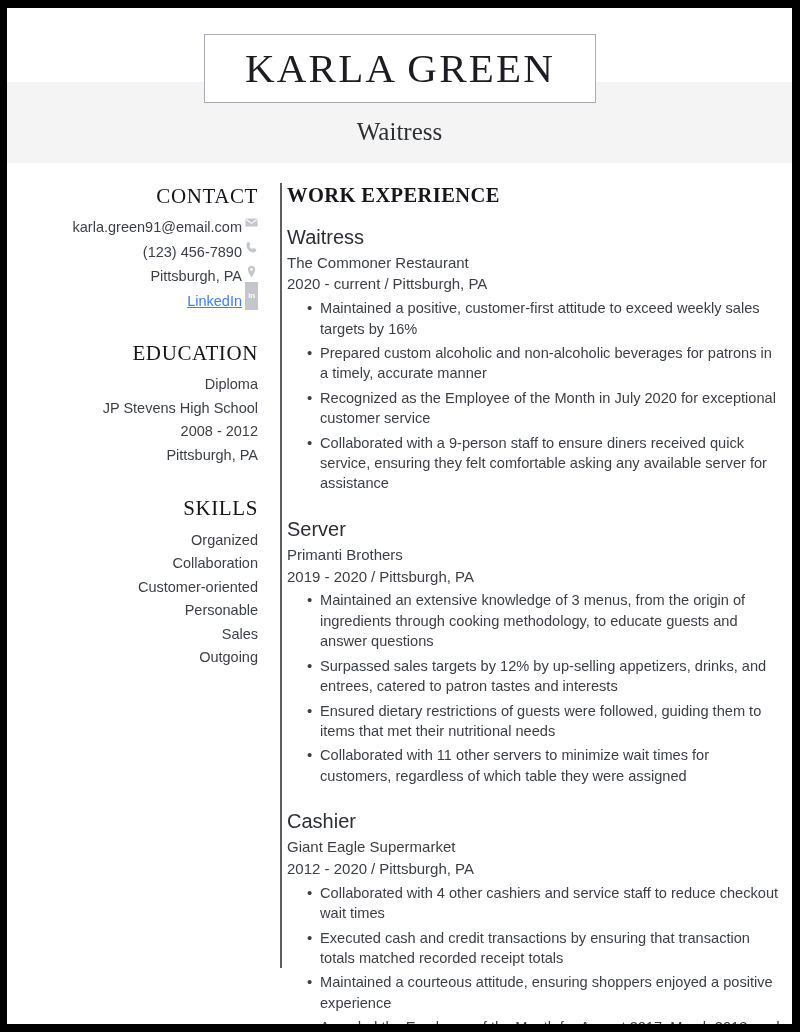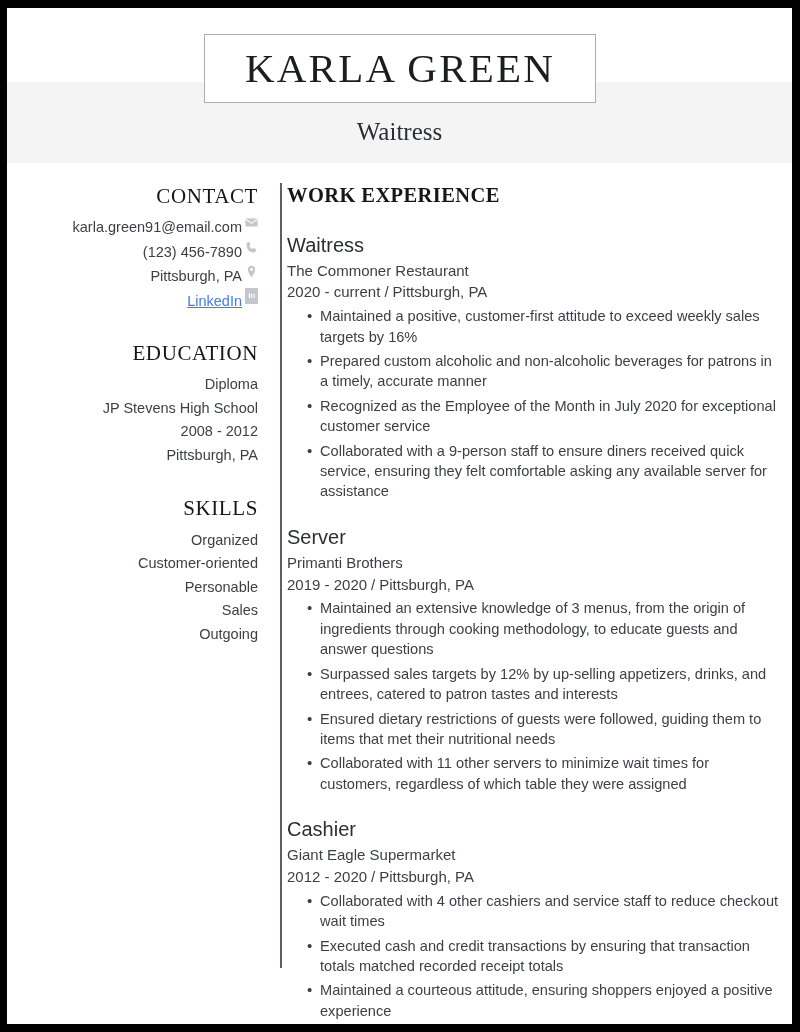--- a/index.html
+++ b/index.html
@@ -172,7 +172,7 @@
     letter-spacing: 0.4px;
     color: #14161a;
     line-height: 1.2;
-    margin-bottom: 24px;
+    margin-bottom: 16px;
   }
   .job { margin-bottom: 4px; }
   .job + .job { margin-top: 22px; }

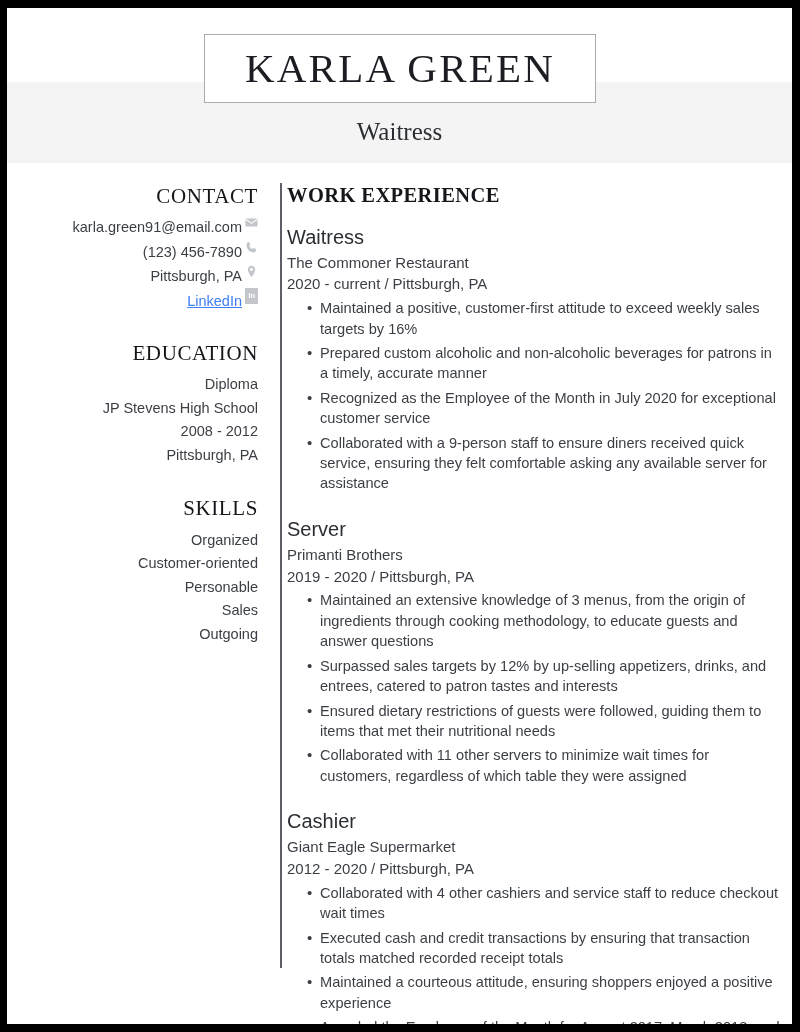--- a/index.html
+++ b/index.html
@@ -140,7 +140,7 @@
   .c-icon svg { display: block; }
   .li-badge {
     width: 13px;
-    height: 16px;
+    height: 28px;
     background: #c3c6cb;
     color: #ffffff;
     font-size: 8px;

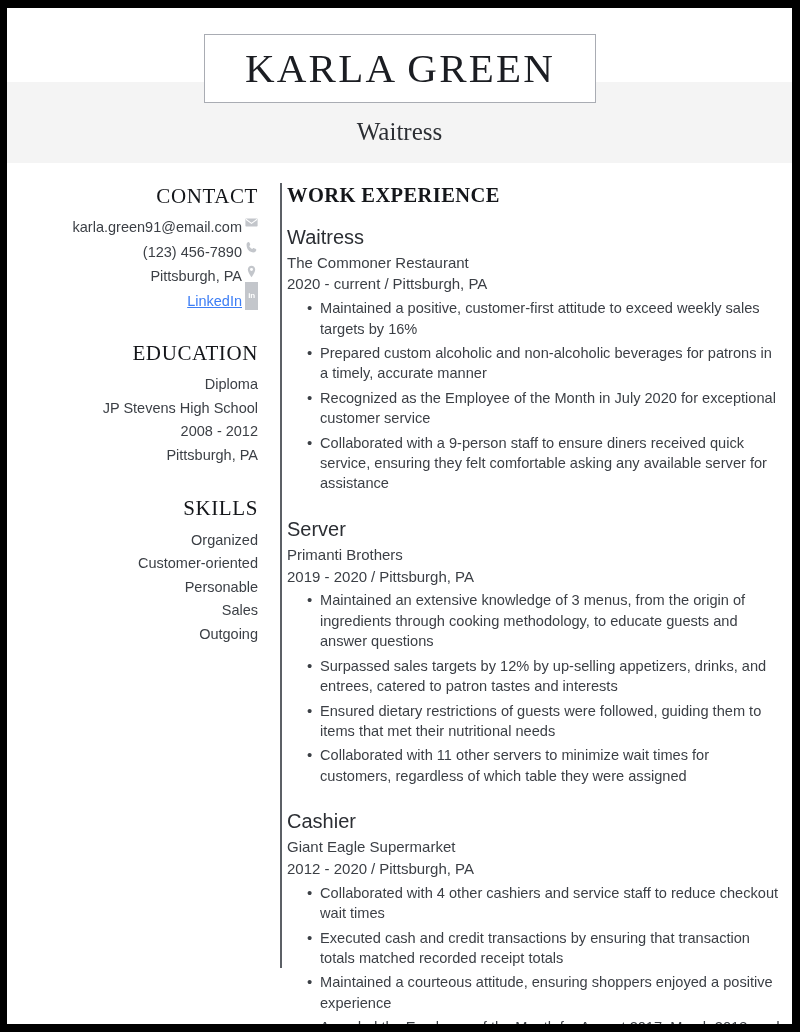--- a/index.html
+++ b/index.html
@@ -286,6 +286,7 @@
         <div class="side-section">
           <div class="side-heading">SKILLS</div>
           <div class="side-line">Organized</div>
+          <div class="side-line">Collaboration</div>
           <div class="side-line">Customer-oriented</div>
           <div class="side-line">Personable</div>
           <div class="side-line">Sales</div>

